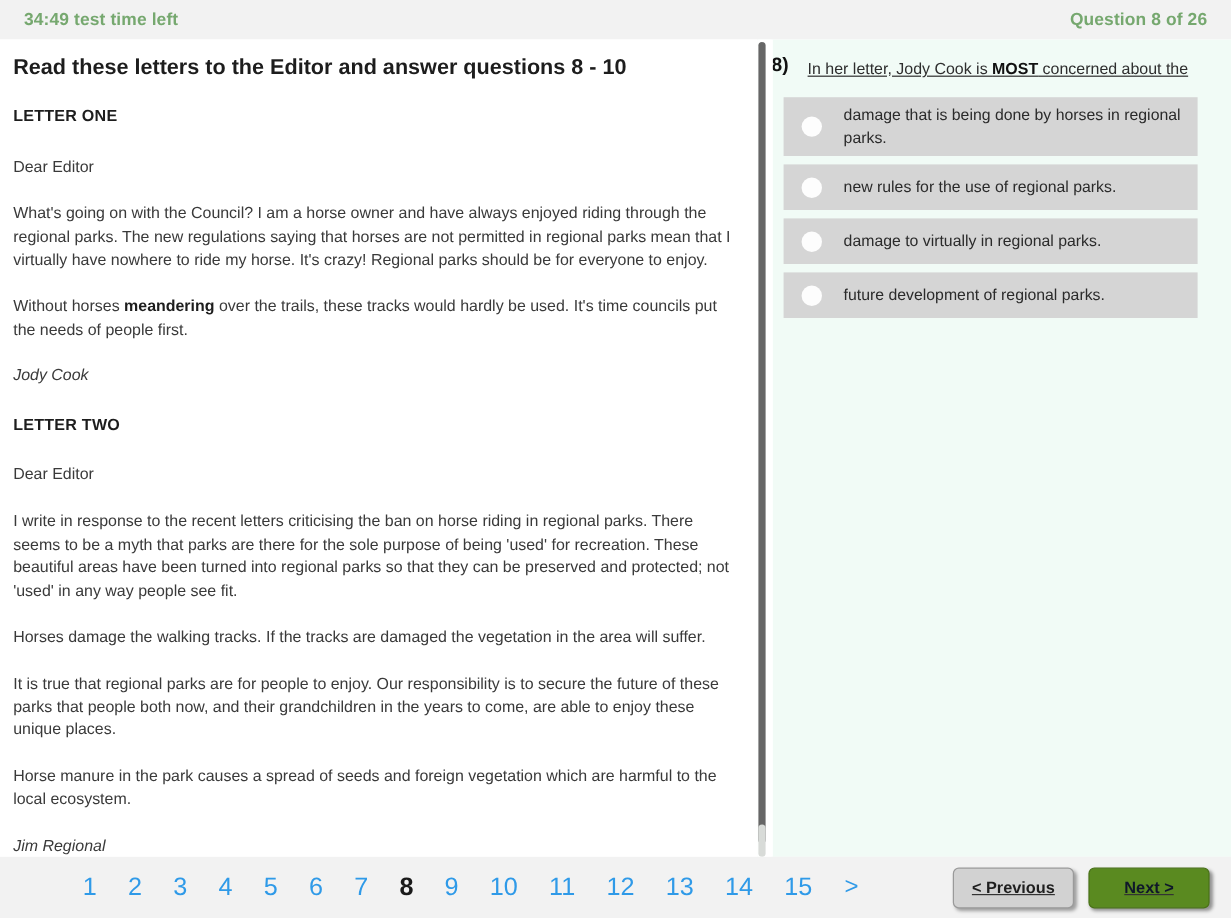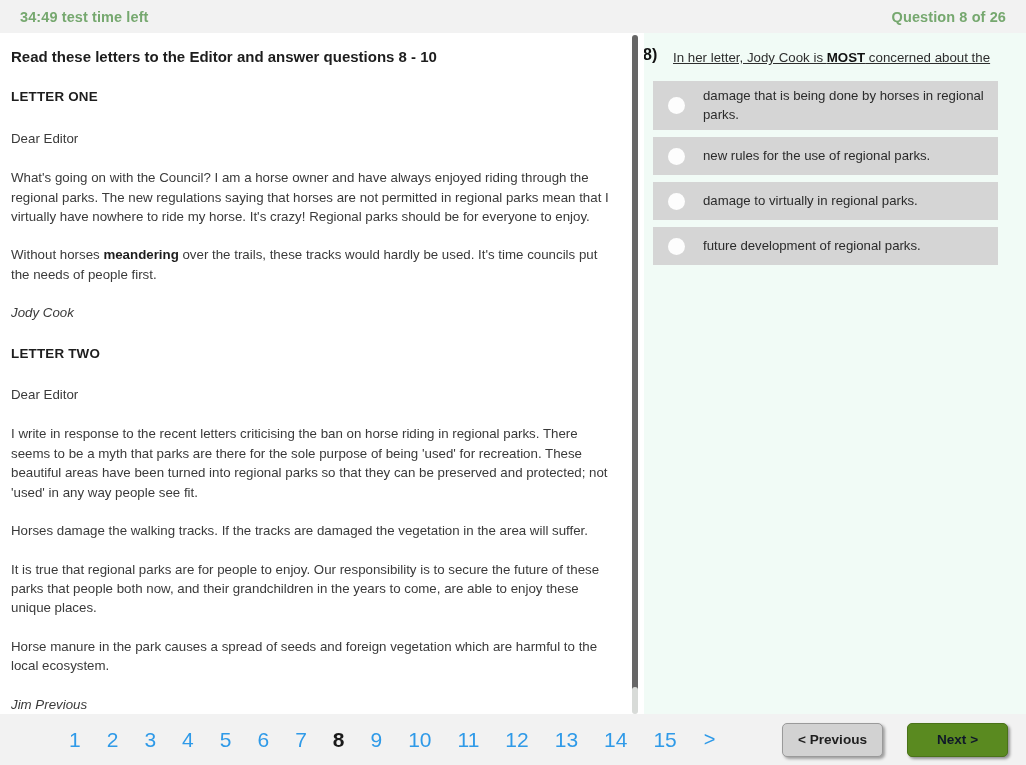--- a/index.html
+++ b/index.html
@@ -76,7 +76,7 @@
     color: #1d1d1d;
     margin-top: 4px;
     margin-bottom: 21px;
-    font-size: 15px;
+    font-size: 18px;
   }
   .passage-pane p.letter-head {
     font-weight: bold;

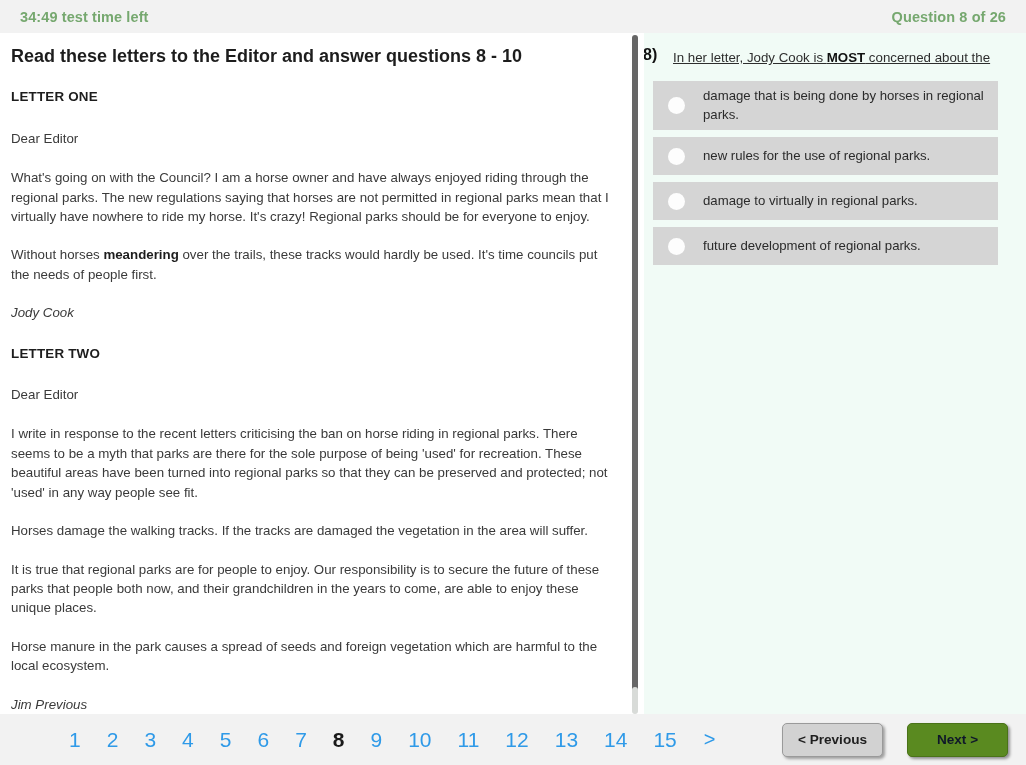--- a/index.html
+++ b/index.html
@@ -286,7 +286,7 @@
       <p>Horses damage the walking tracks. If the tracks are damaged the vegetation in the area will suffer.</p>
       <p>It is true that regional parks are for people to enjoy. Our responsibility is to secure the future of these parks that people both now, and their grandchildren in the years to come, are able to enjoy these unique places.</p>
       <p>Horse manure in the park causes a spread of seeds and foreign vegetation which are harmful to the local ecosystem.</p>
-      <p class="signature">Jim Previous</p>
+      <p class="signature">Jim Regional</p>
     </div>
 
     <div class="scrollbar">

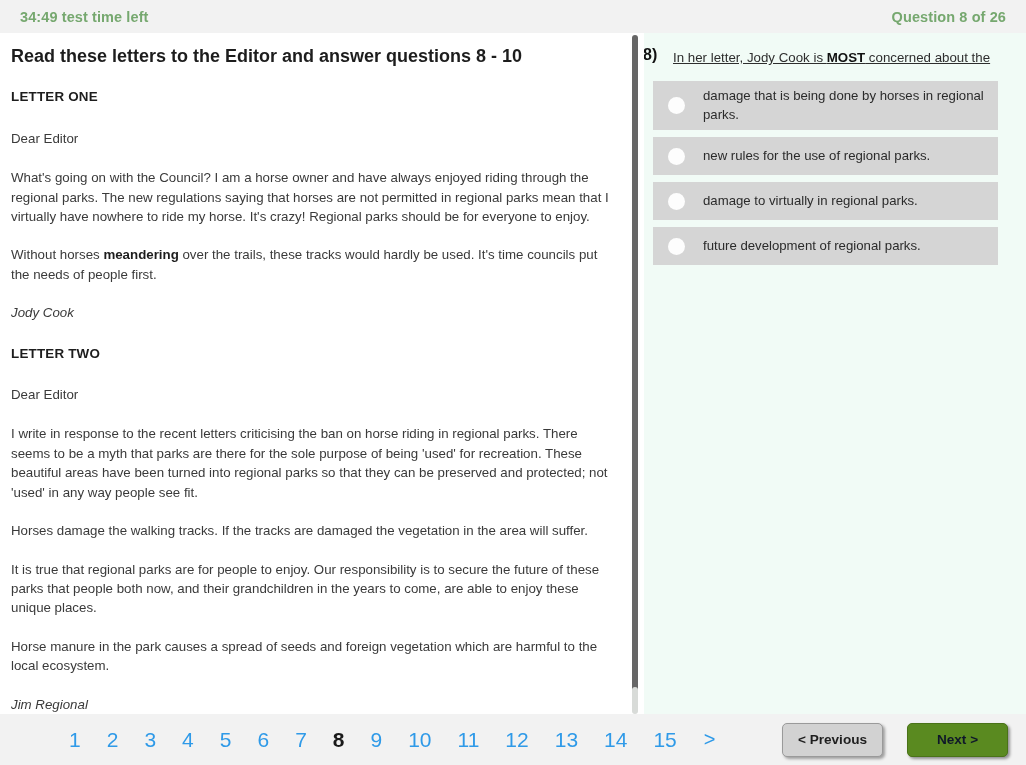--- a/index.html
+++ b/index.html
@@ -228,7 +228,8 @@
   .nav-buttons {
     display: flex;
     align-items: center;
-    gap: 24px;
+    gap: 12px;
+    text-decoration: underline;
   }
   .btn {
     font-size: 13.6px;

